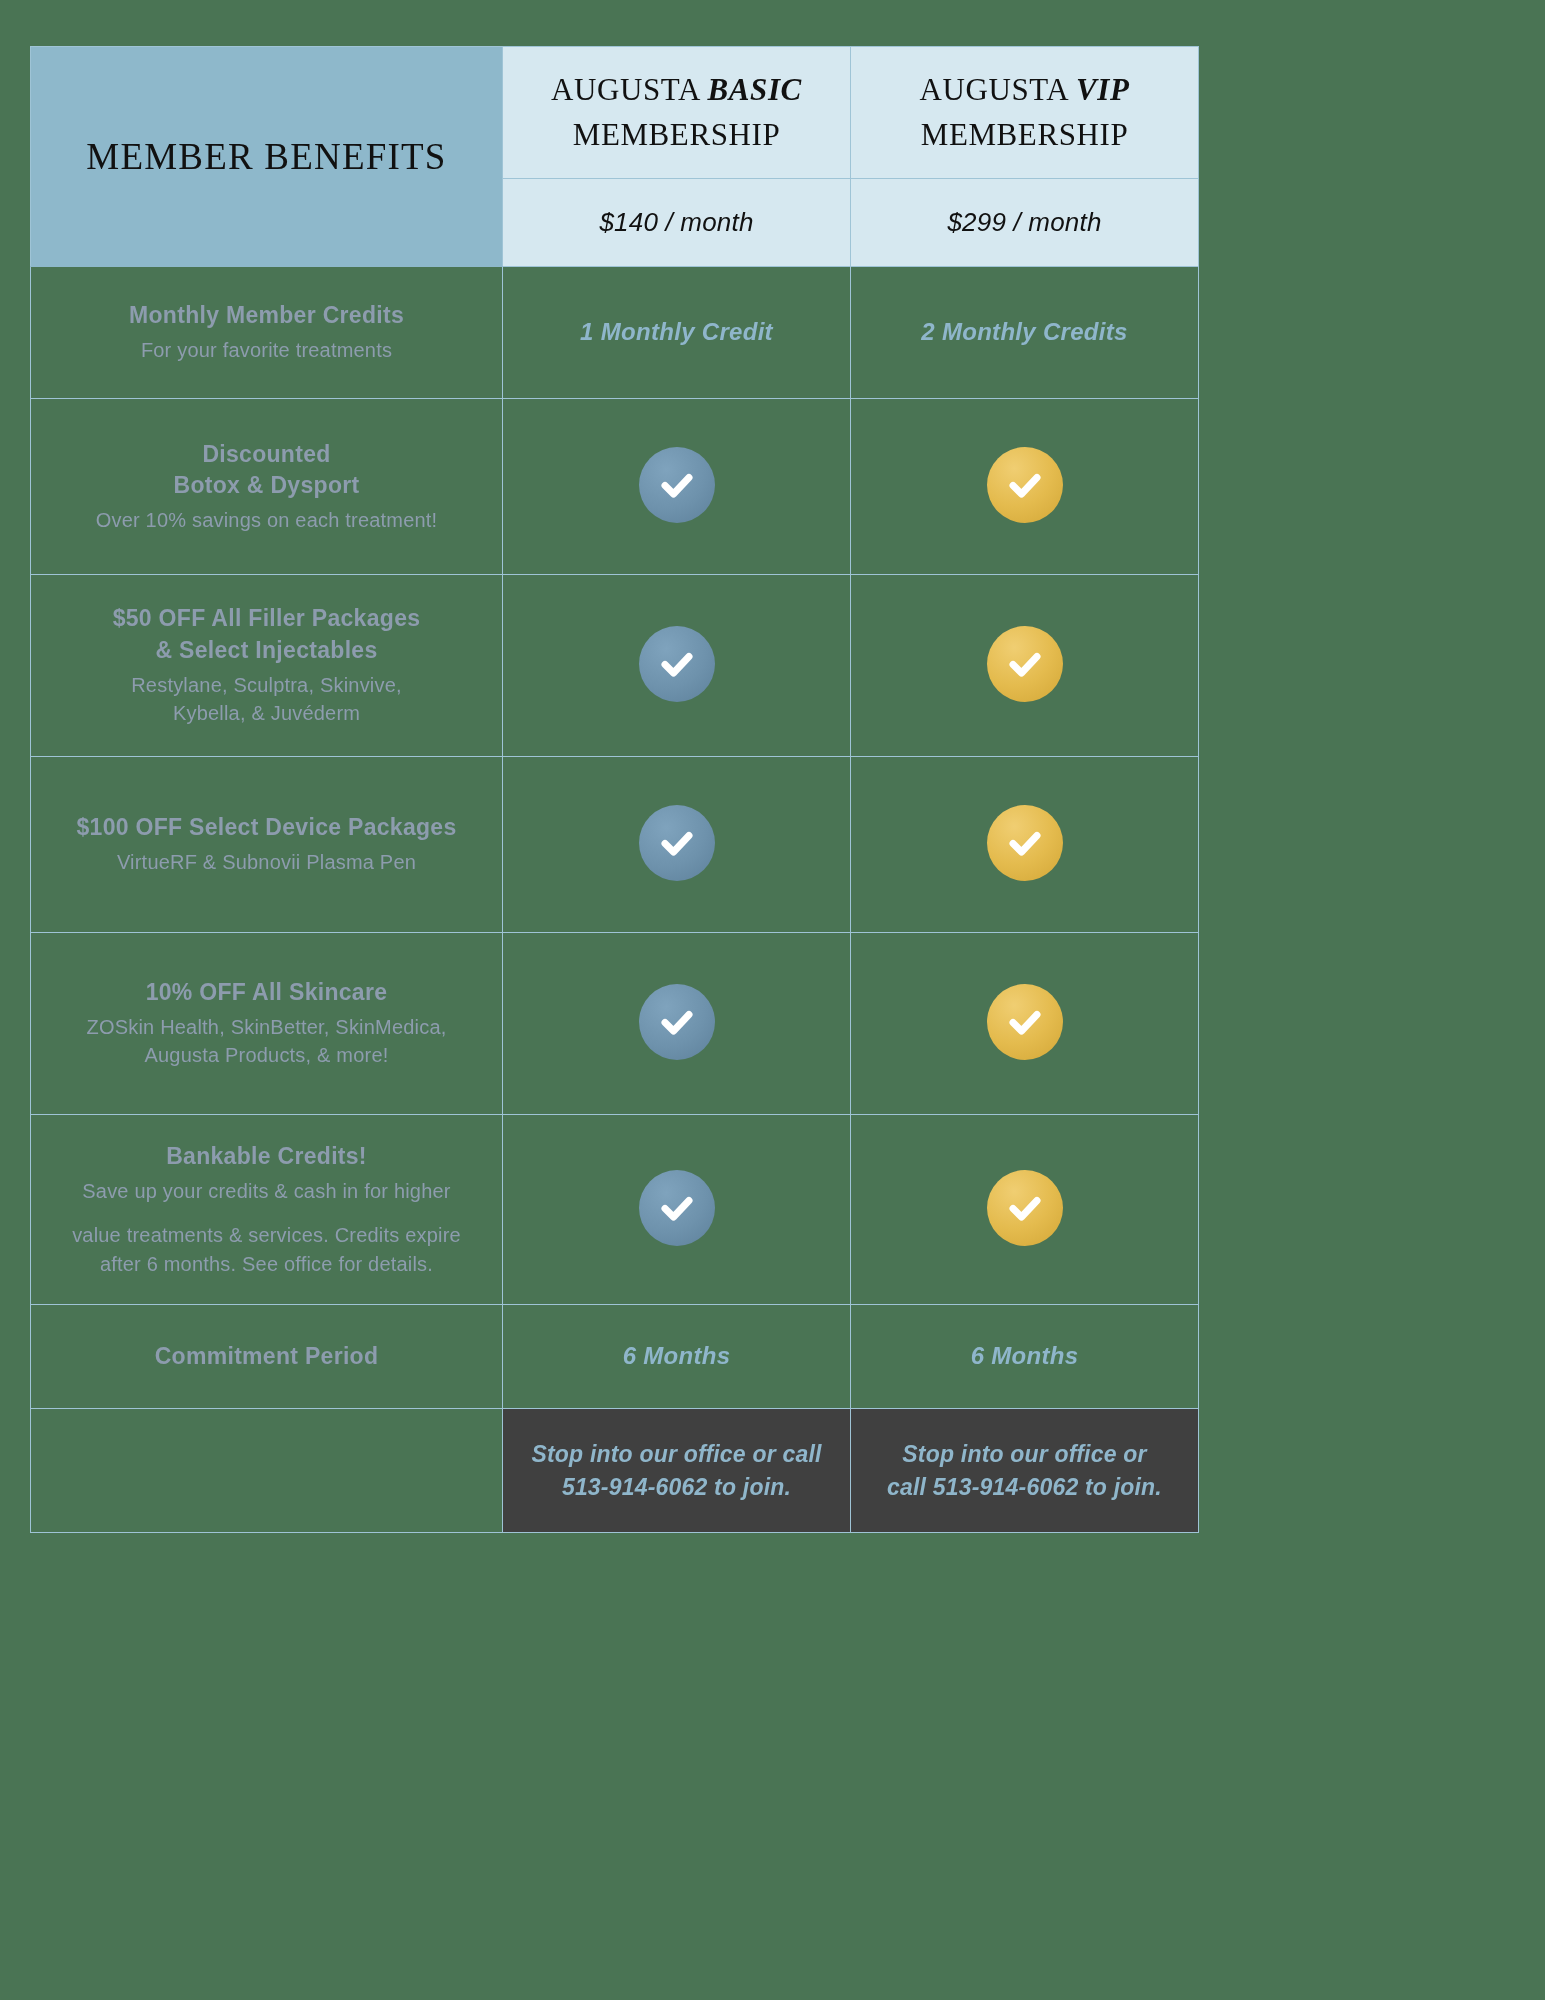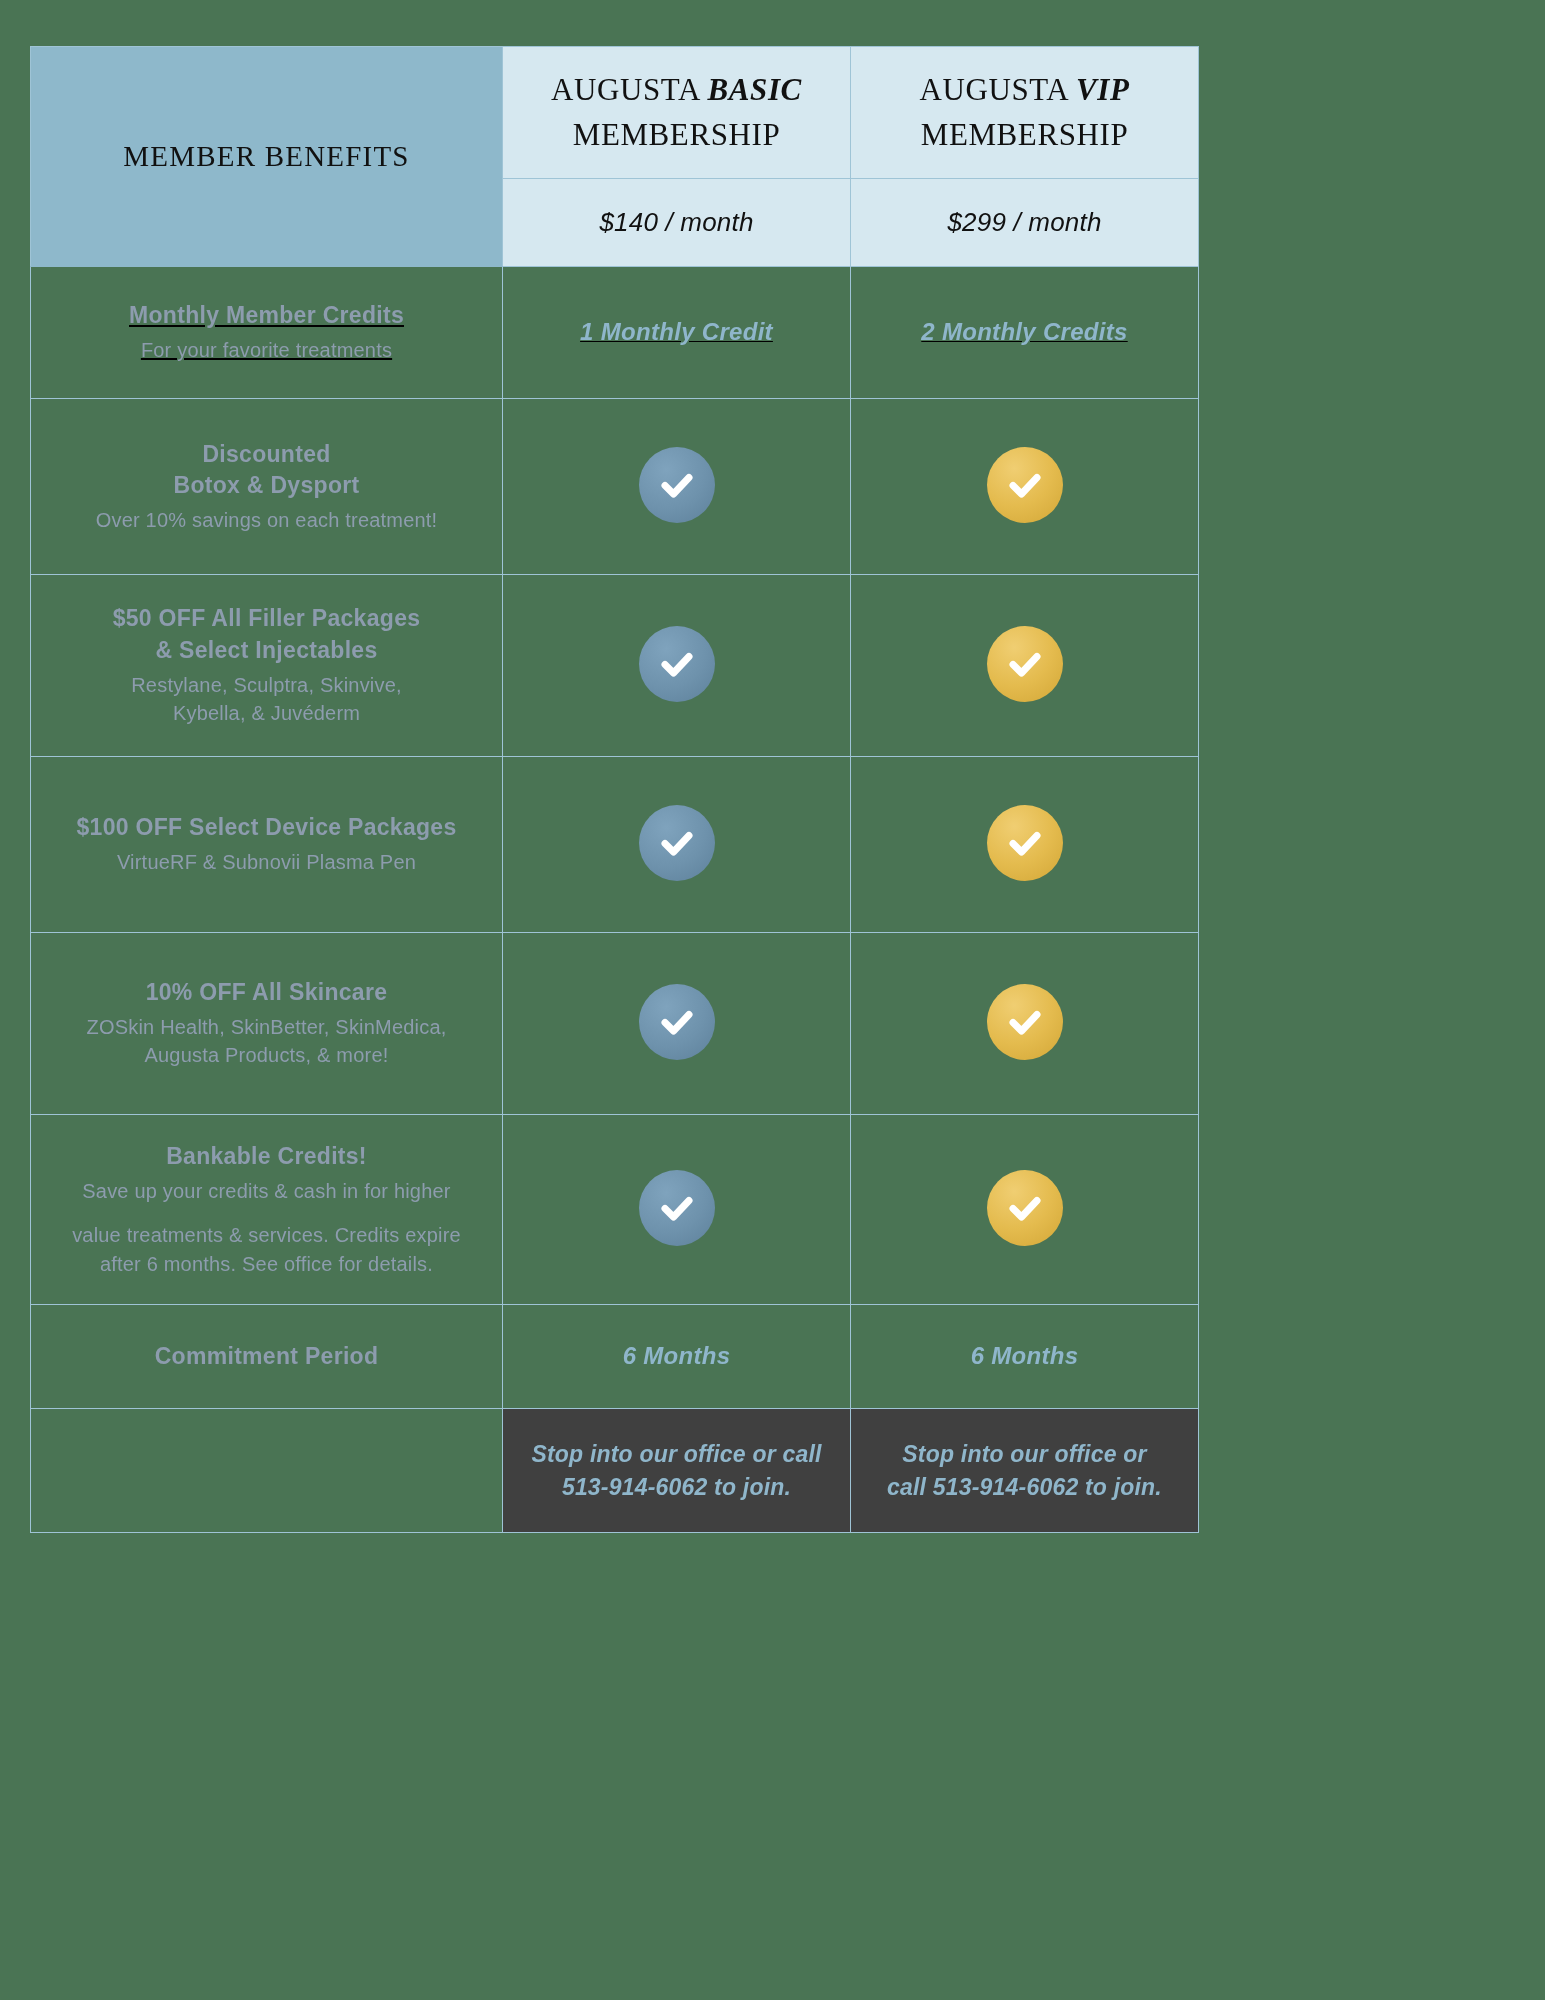--- a/index.html
+++ b/index.html
@@ -44,7 +44,7 @@
     background: #8eb8cb;
     height: 220px;
     font-family: "Liberation Serif", serif;
-    font-size: 29px;
+    font-size: 37px;
     letter-spacing: 1.2px;
     color: #111;
     border-bottom-color: #8eb8cb !important;

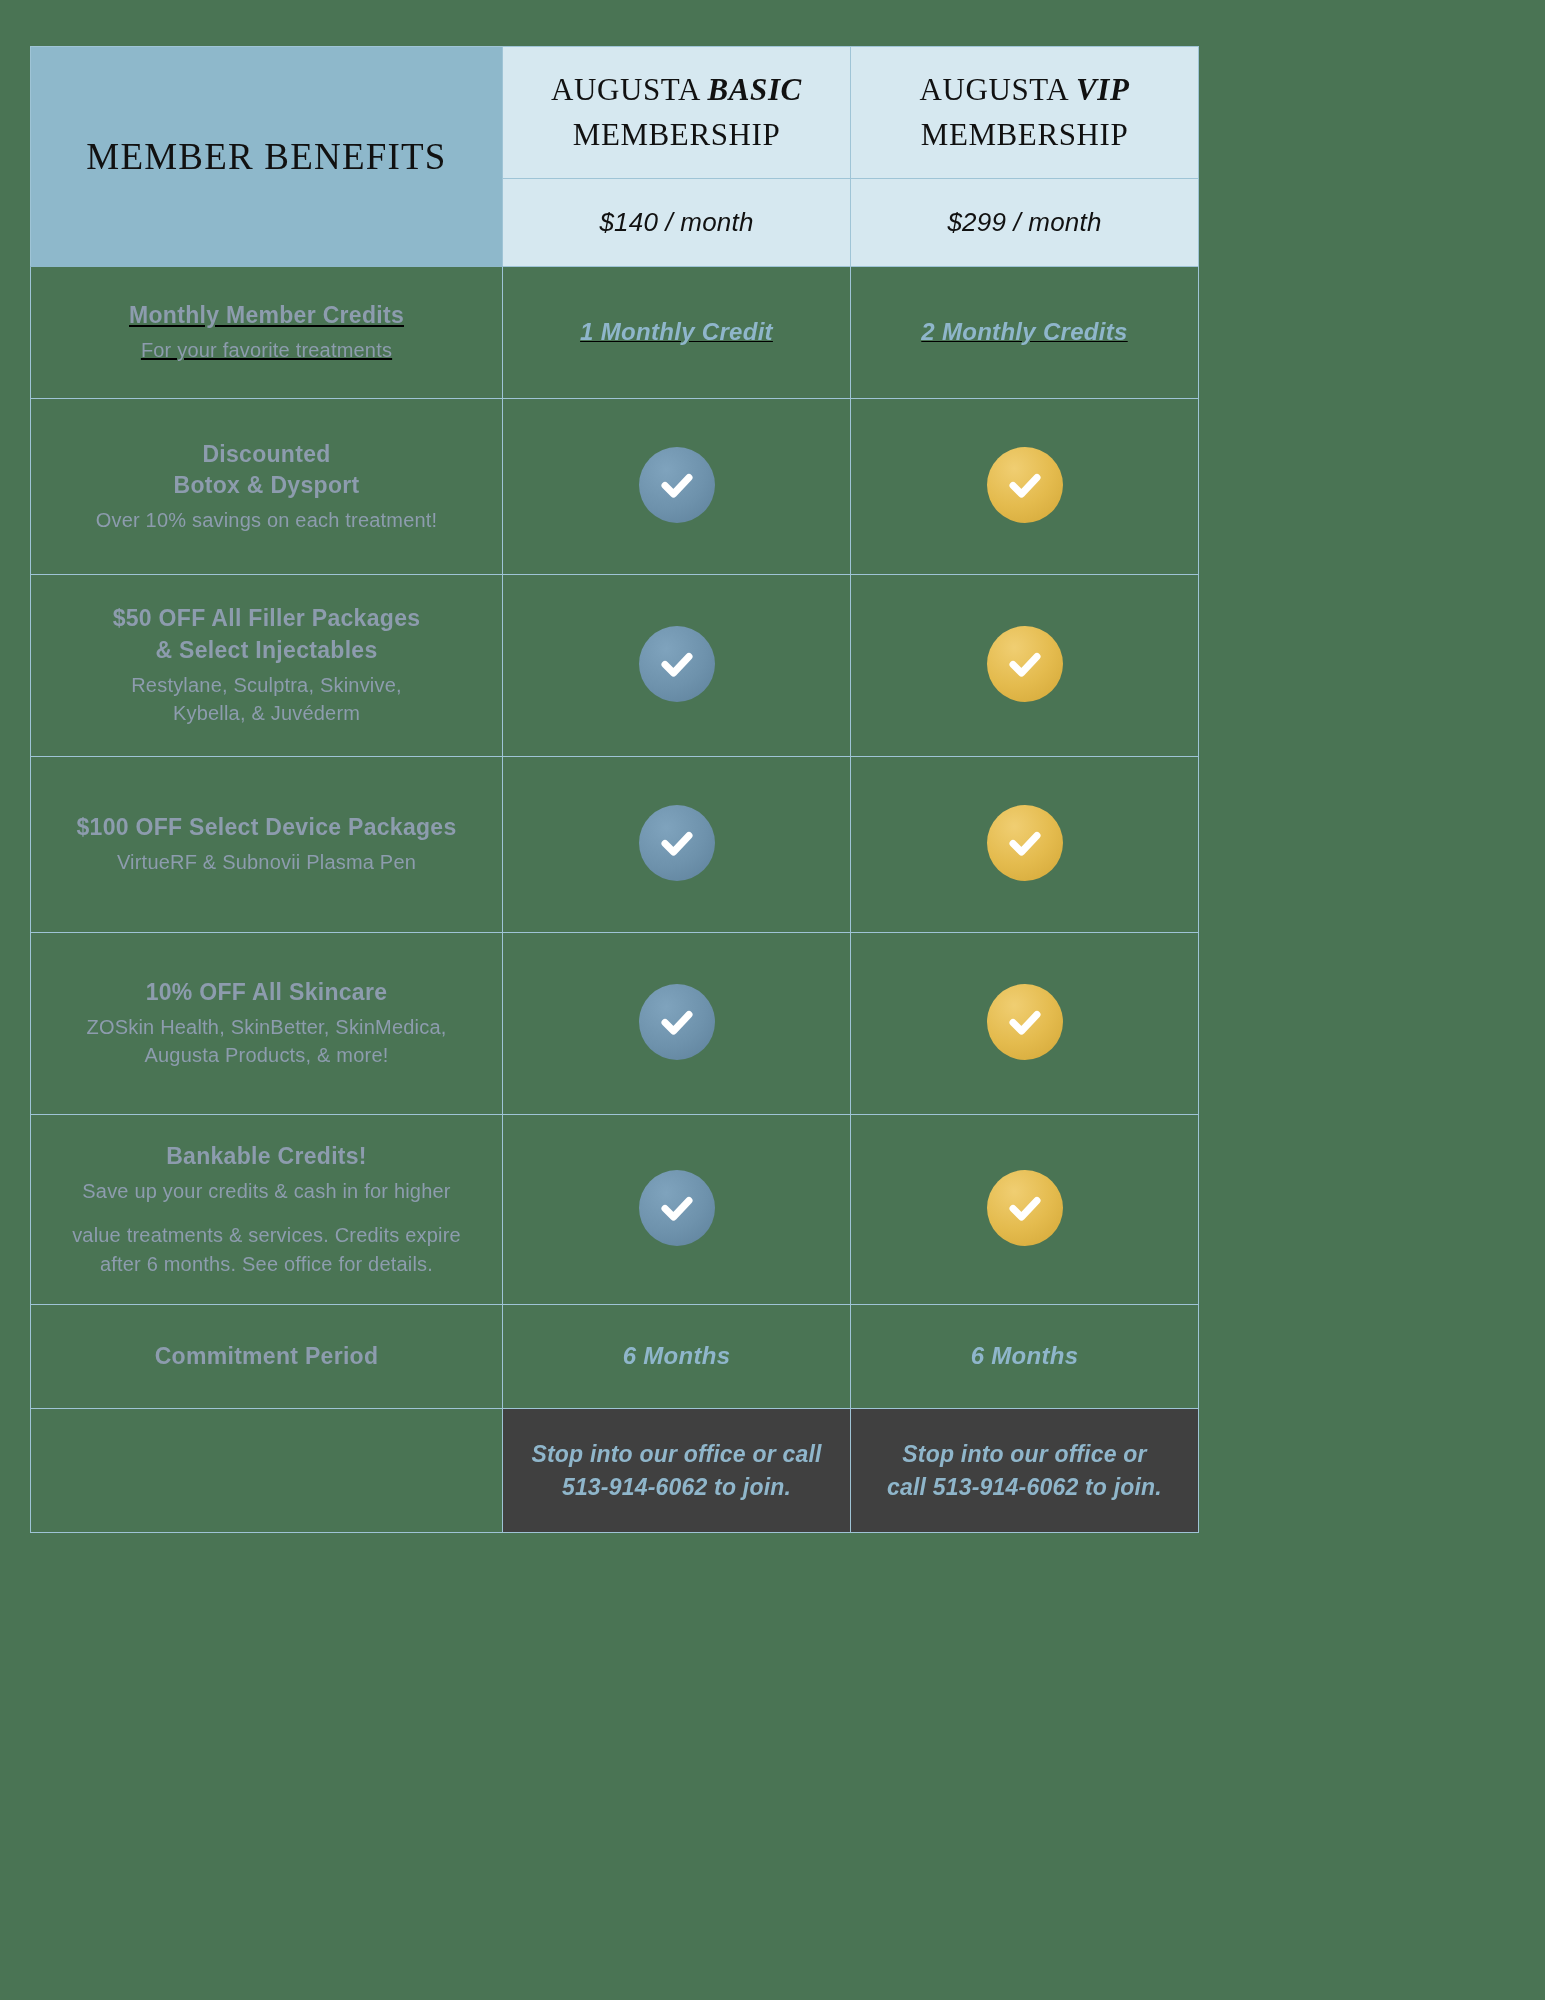--- a/index.html
+++ b/index.html
@@ -149,7 +149,7 @@
     letter-spacing: 0.2px;
   }
 
-  .r-credits  { height: 132px; text-decoration: underline; }
+  .r-credits  { height: 132px; }
   .r-std      { height: 176px; margin-left: 40px; }
   .r-tall     { height: 182px; }
   .r-bank     { height: 190px; }

